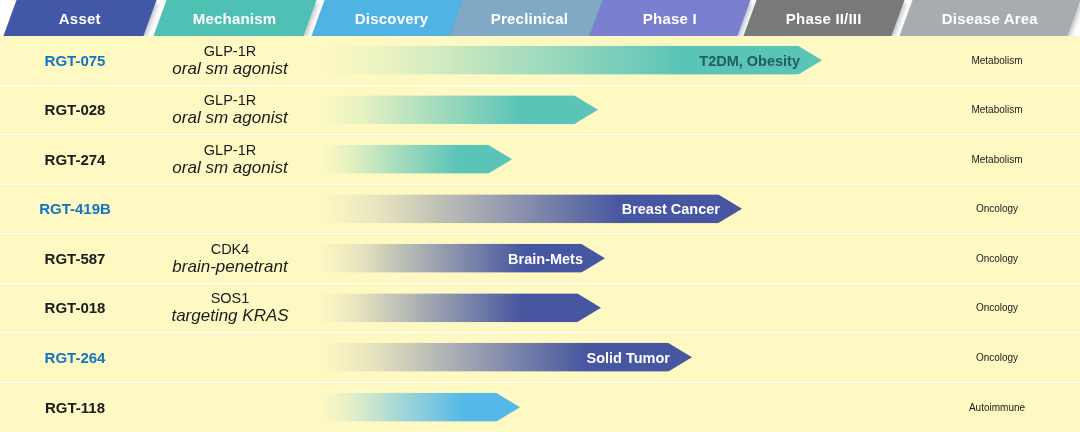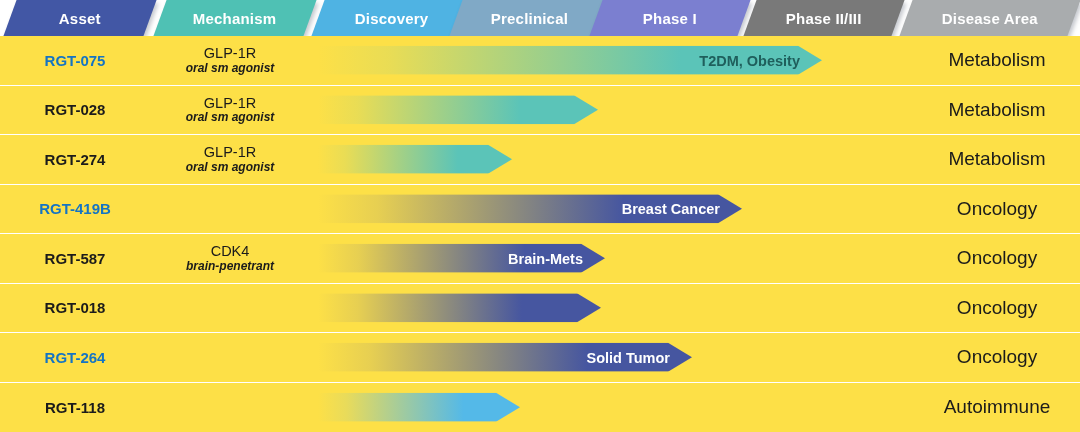--- a/index.html
+++ b/index.html
@@ -59,7 +59,7 @@
     position: relative;
     width: 1080px;
     height: 49.5px;
-    background: #fde047;
+    background: #fef9c3;
     border-bottom: 1.5px solid #ffffff;
     box-sizing: border-box;
   }

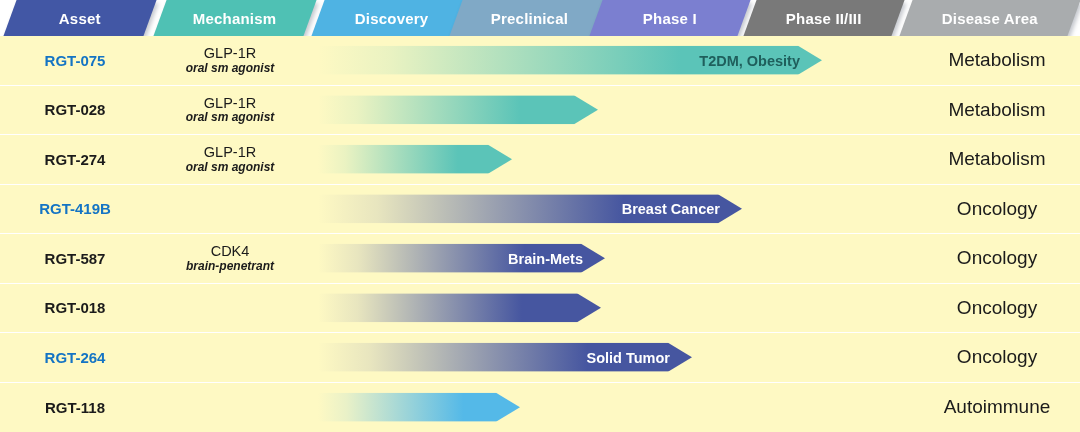--- a/index.html
+++ b/index.html
@@ -98,10 +98,9 @@
     text-align: center;
   }
   .mech-sub {
-    font-size: 12px;
+    font-size: 17px;
     font-style: italic;
     color: #1b1b1b;
-    font-weight: bold;
   }
 
   .disease {

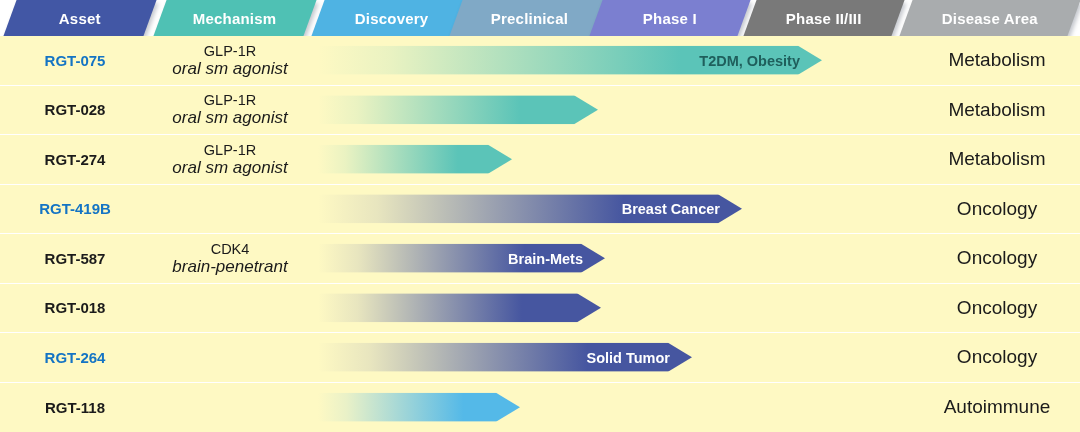--- a/index.html
+++ b/index.html
@@ -112,7 +112,7 @@
     display: flex;
     align-items: center;
     justify-content: center;
-    font-size: 19px;
+    font-size: 10px;
     color: #1b1b1b;
   }
 

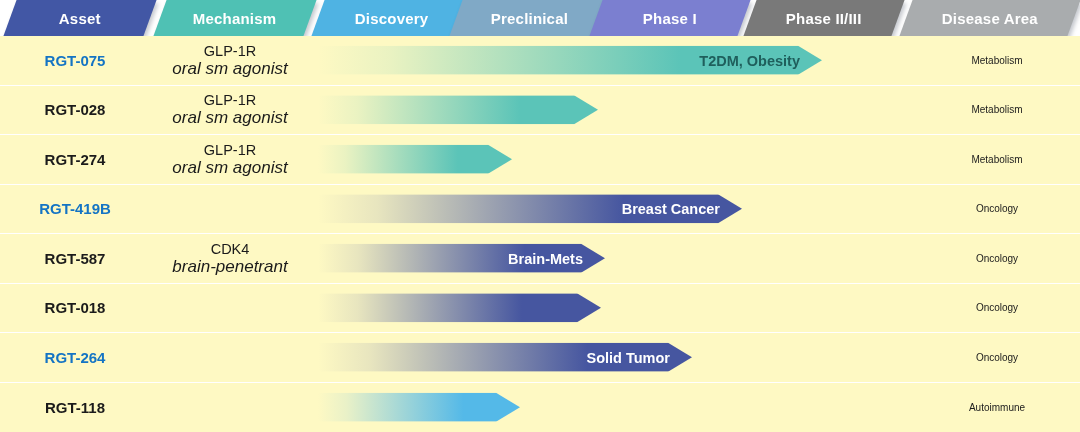--- a/index.html
+++ b/index.html
@@ -232,6 +232,10 @@
       </div>
       <div class="row">
         <div class="asset">RGT-018</div>
+        <div class="mech">
+          <div class="mech-target">SOS1</div>
+          <div class="mech-sub">targeting KRAS</div>
+        </div>
         <div class="bar-track">
           <div class="bar" style="left: 318px; width: 283px; background: linear-gradient(to right, rgba(233, 239, 246, 0) 0%, rgba(70, 86, 160, 0.12) 14%, rgba(70, 86, 160, 0.55) 42%, rgb(70, 86, 160) 72%, rgb(70, 86, 160) 100%); clip-path: polygon(0px 0px, calc(100% - 24px) 0px, 100% 50%, calc(100% - 24px) 100%, 0px 100%);"></div>
         </div>

